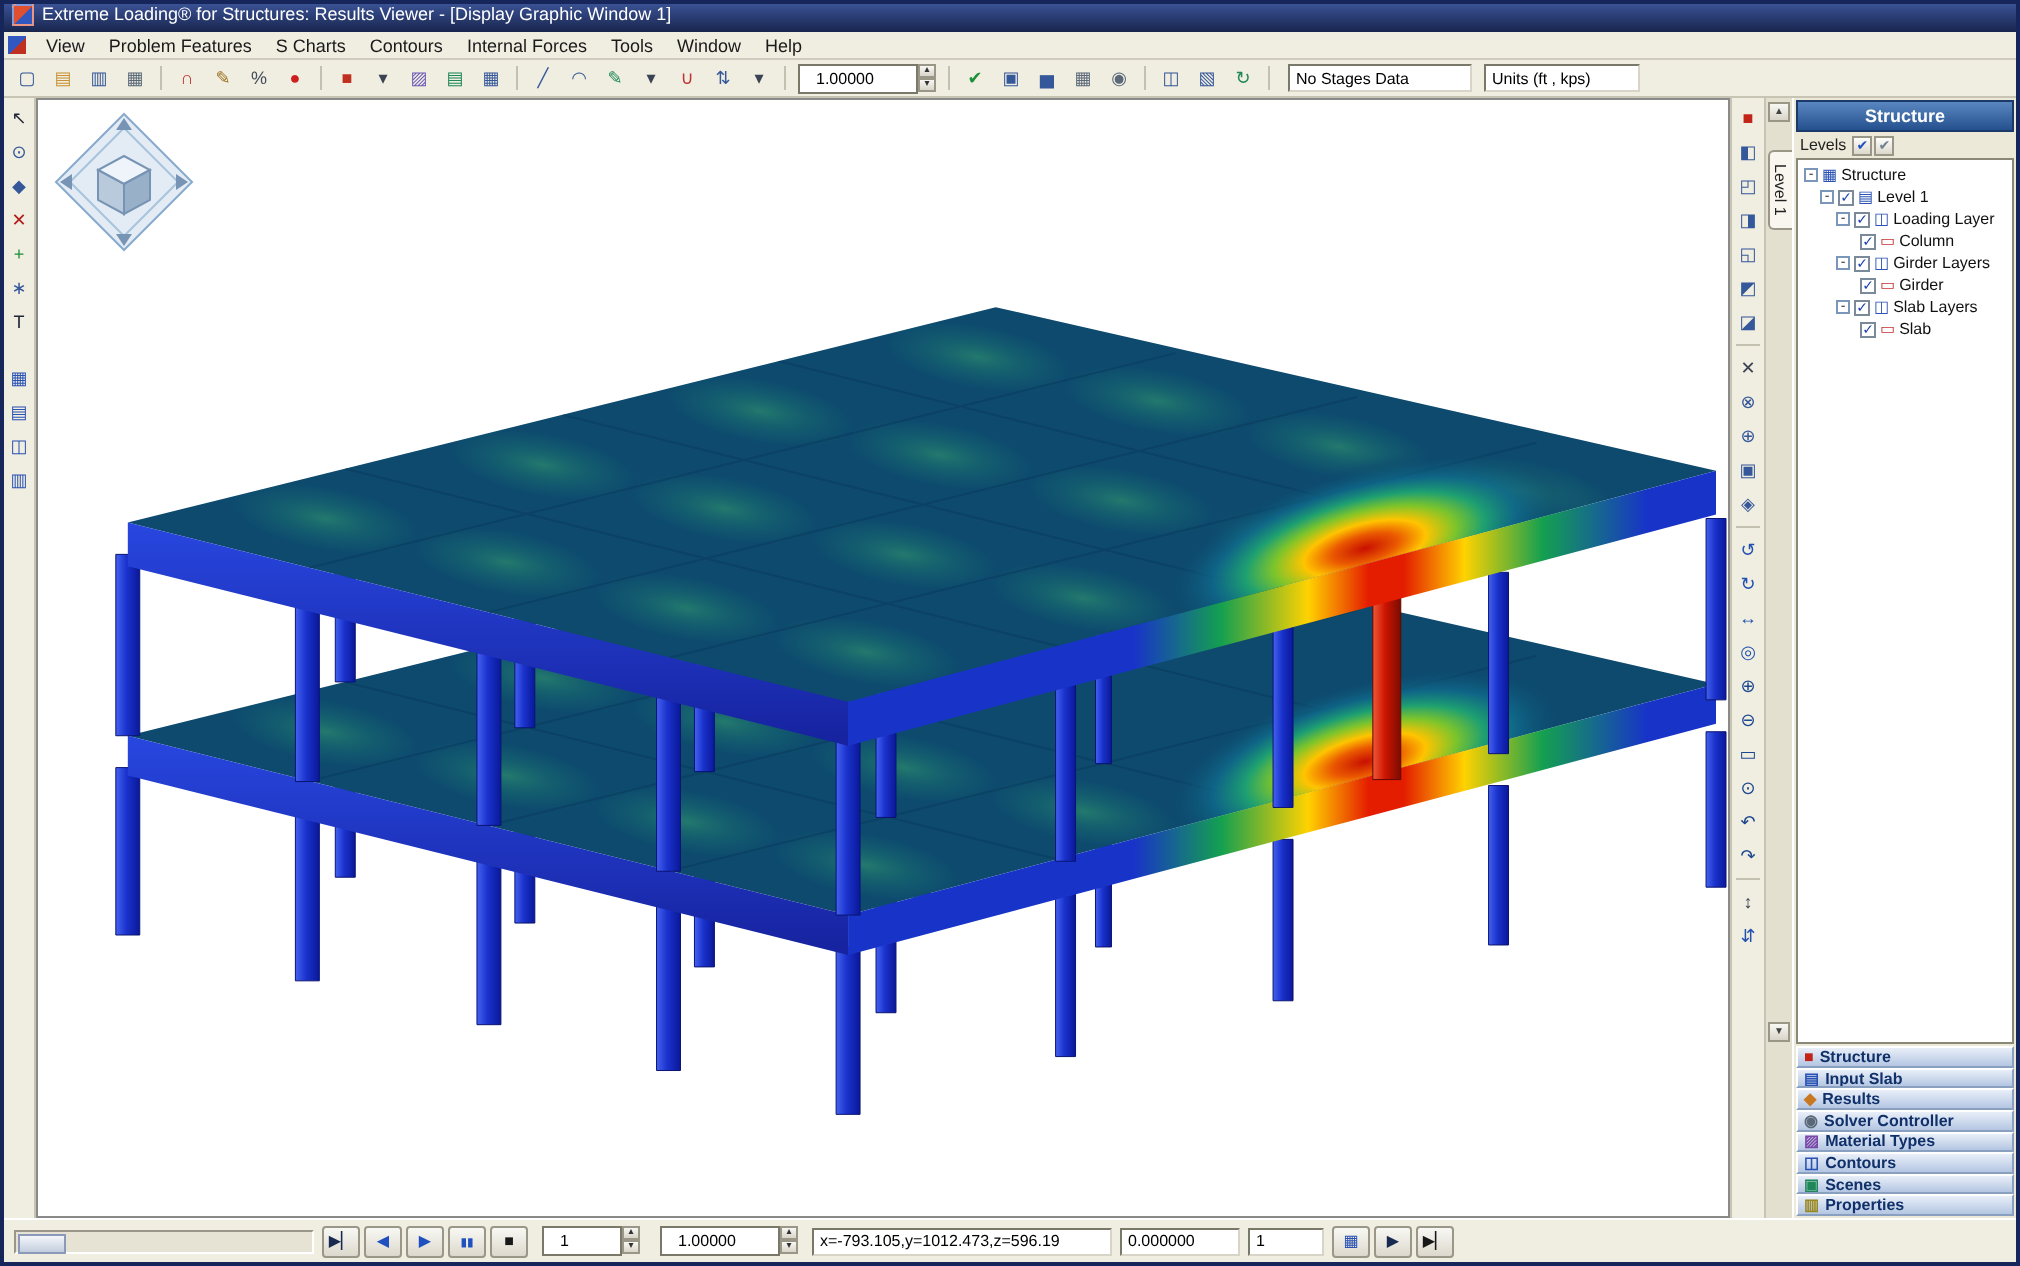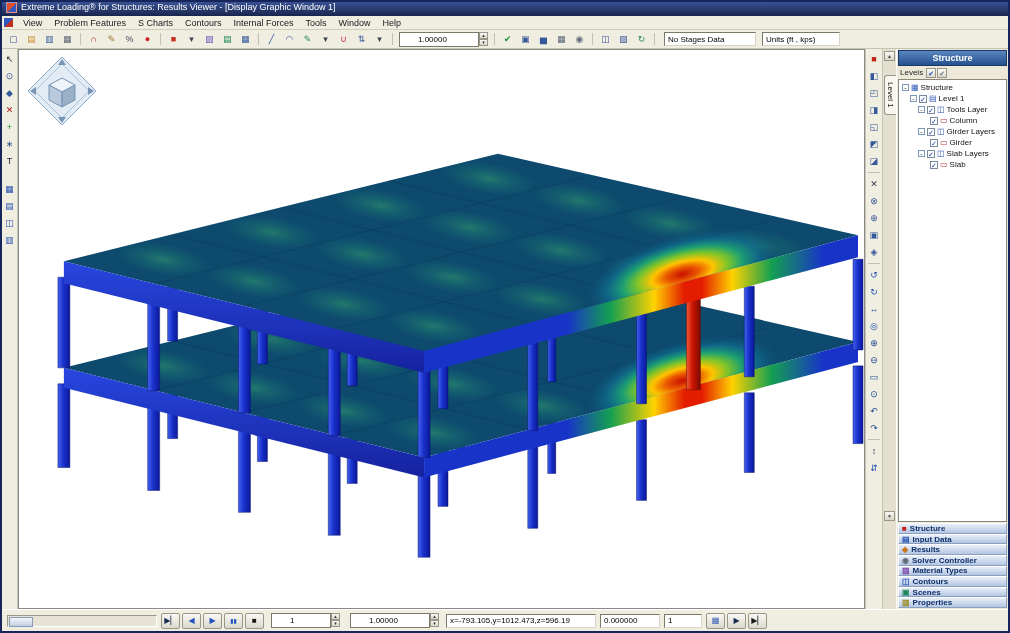--- a/index.html
+++ b/index.html
@@ -24,7 +24,7 @@
   .field{background:#fff;border:1px solid #7a7868;border-bottom-color:#d8d4c8;border-right-color:#d8d4c8;
          height:14px;box-sizing:border-box;font-size:8px;display:flex;align-items:center;padding:0 3px;color:#000;white-space:nowrap;overflow:hidden}
   .spin{display:flex;height:15px;align-items:stretch;margin:0 3px}
-  .spin .val{background:#fff;border:1px solid #7a7868;font-size:8px;display:flex;align-items:center;padding:0 18px;color:#000}
+  .spin .val{background:#fff;border:1px solid #7a7868;font-size:8px;display:flex;align-items:center;padding:0 8px;color:#000}
   .arrows{display:flex;flex-direction:column;width:9px}
   .arrows div{flex:1;font-size:5px;line-height:5px;background:linear-gradient(#f8f8f4,#d8d4c8);border:1px solid #9a9688;
               display:flex;align-items:center;justify-content:center;color:#333}

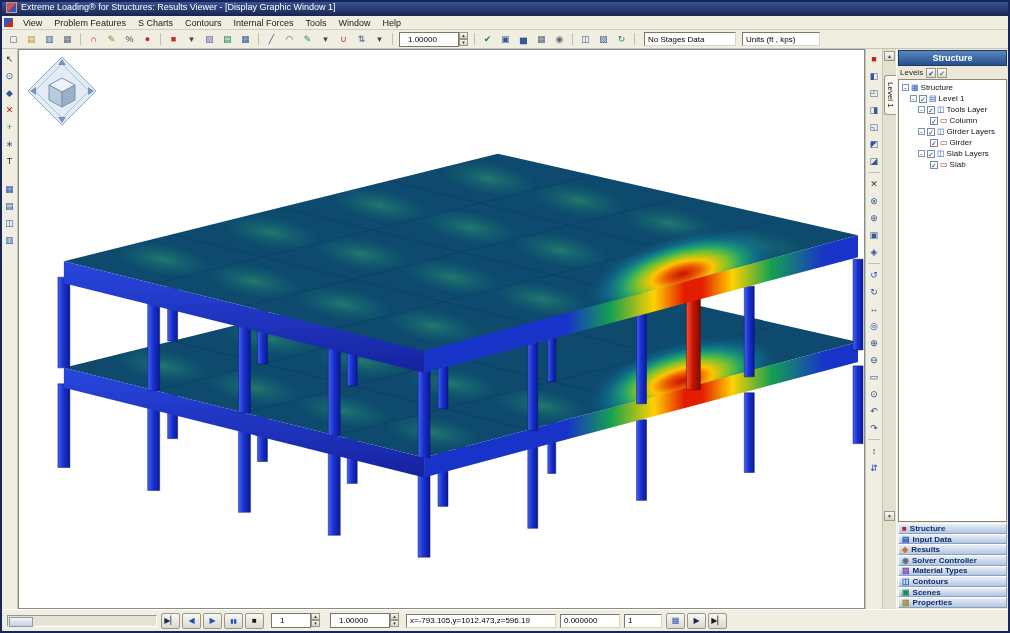--- a/index.html
+++ b/index.html
@@ -345,7 +345,7 @@
         <span class="texp">-</span>
         <span class="tchk">✓</span>
         <span class="tico" style="color:#2a52b4">◫</span>
-        <span>Tools Layer</span>
+        <span>Loading Layer</span>
       </div>
       <div class="trow" style="padding-left:31px">
         <span class="tchk">✓</span>

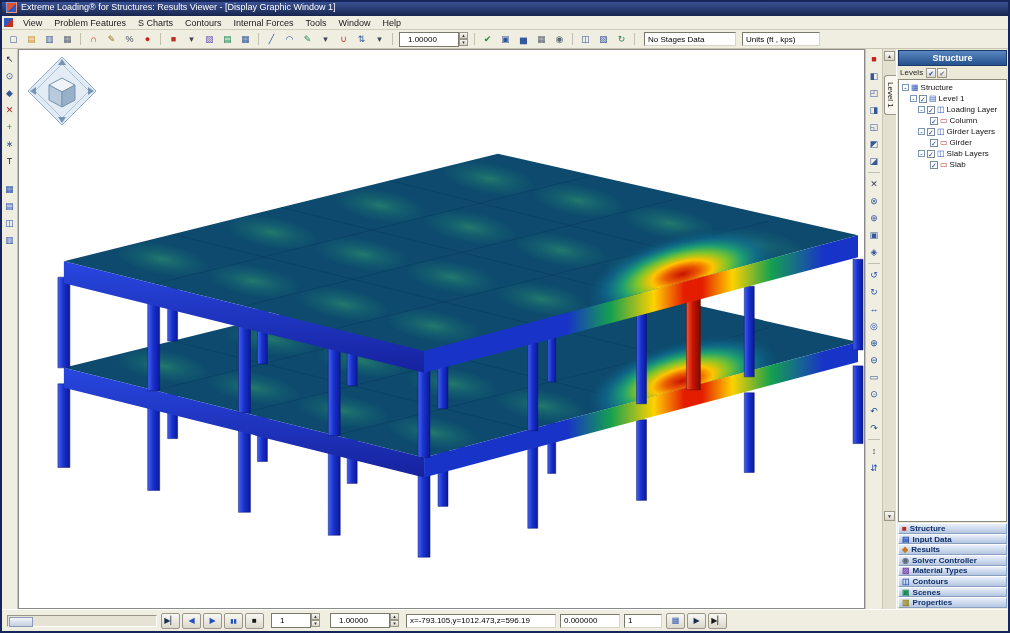--- a/index.html
+++ b/index.html
@@ -384,7 +384,7 @@
 
         <div class="pbtn">
           <span class="pbico" style="color:#2a52b4">▤</span>
-          <span>Input Data</span>
+          <span>Input Slab</span>
         </div>
 
         <div class="pbtn">

